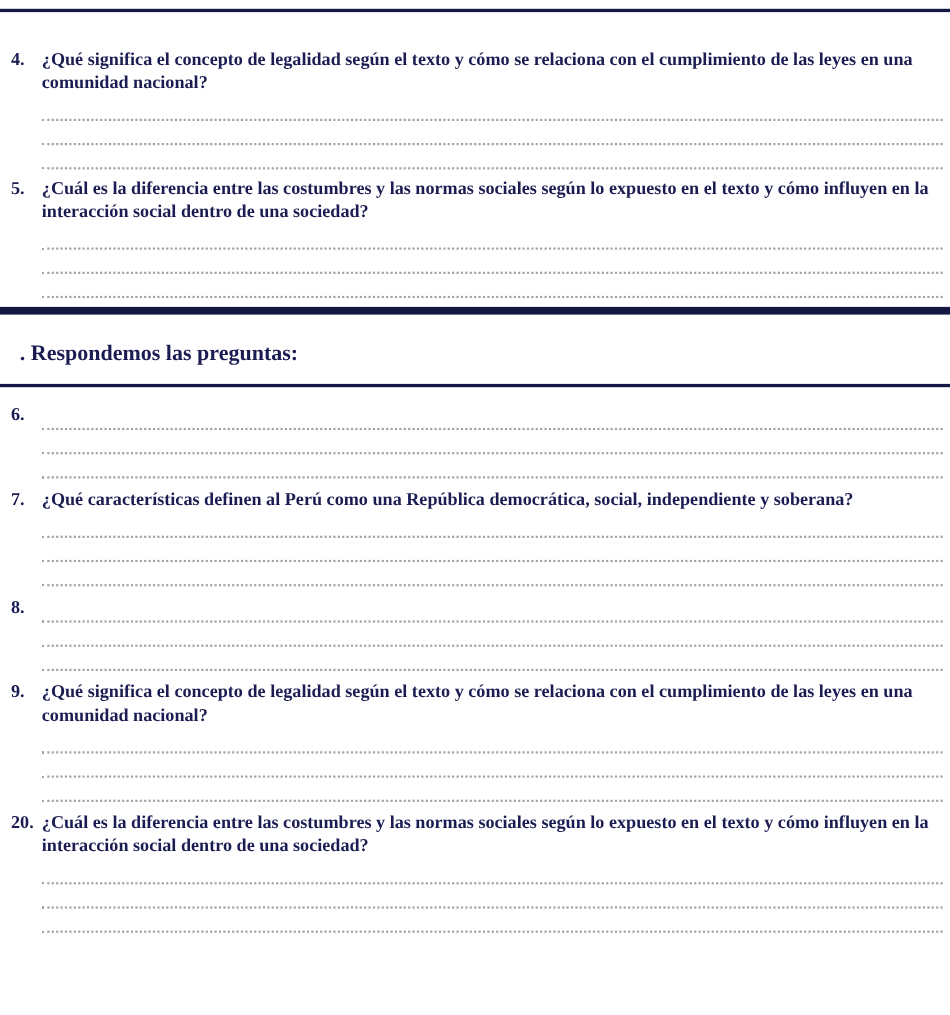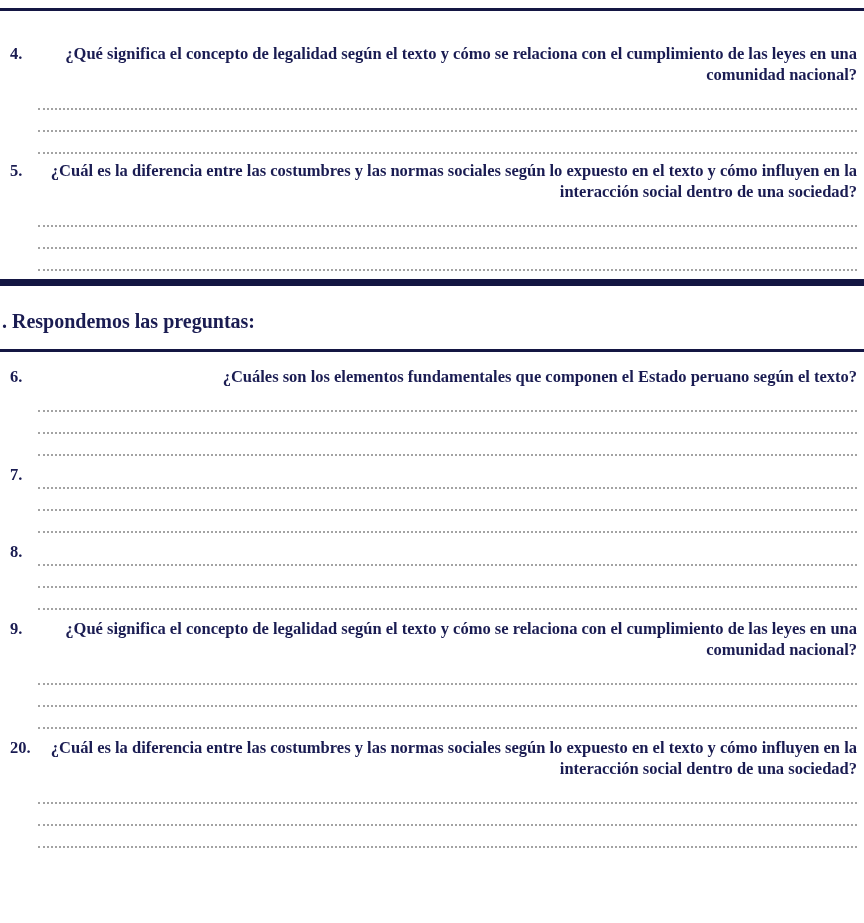--- a/index.html
+++ b/index.html
@@ -35,7 +35,6 @@
     font-size: 16.5px;
     line-height: 21px;
     color: #1a1c52;
-    text-align: right;
   }
   .answer-lines { margin-top: 3px; }
   .answer-line {

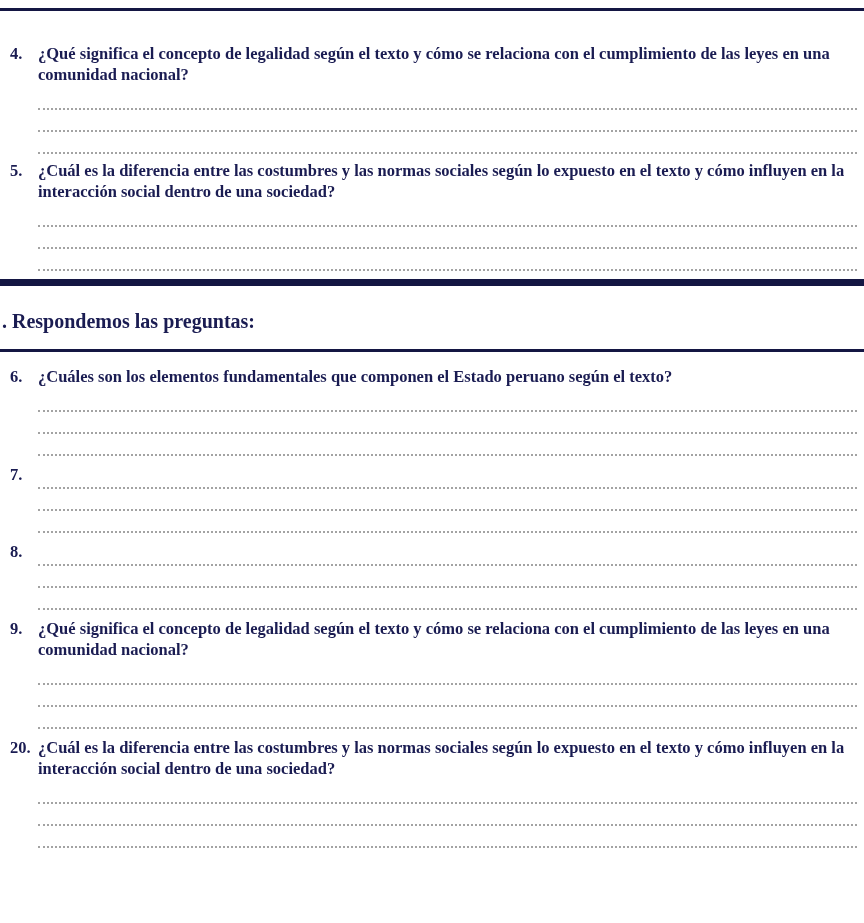--- a/index.html
+++ b/index.html
@@ -46,7 +46,7 @@
     font-weight: bold;
     font-size: 20px;
     color: #1a1c52;
-    padding: 24px 0 16px 2px;
+    padding: 24px 0 16px 18px;
   }
 </style>
 </head>

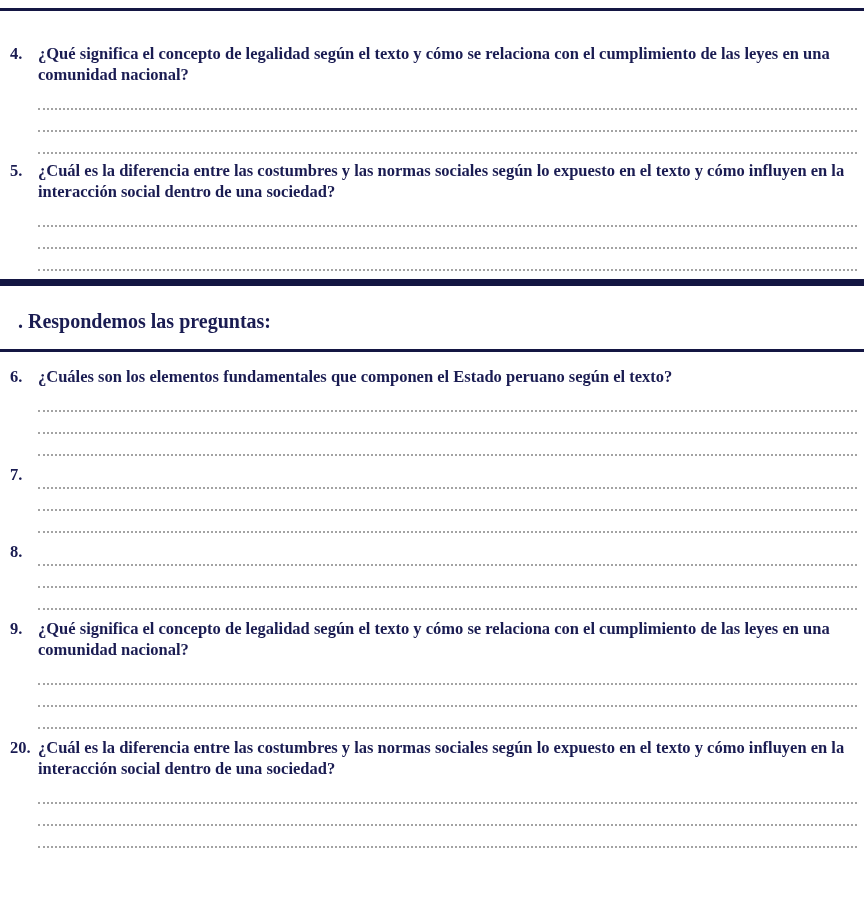--- a/index.html
+++ b/index.html
@@ -95,7 +95,6 @@
     <div class="question q-gap" style="margin-top:14px">
       <span class="q-num">6.</span>
       <div class="q-body">
-        <div class="q-text">¿Cuáles son los elementos fundamentales que componen el Estado peruano según el texto?</div>
         <div class="answer-lines">
           <div class="answer-line"></div>
           <div class="answer-line"></div>

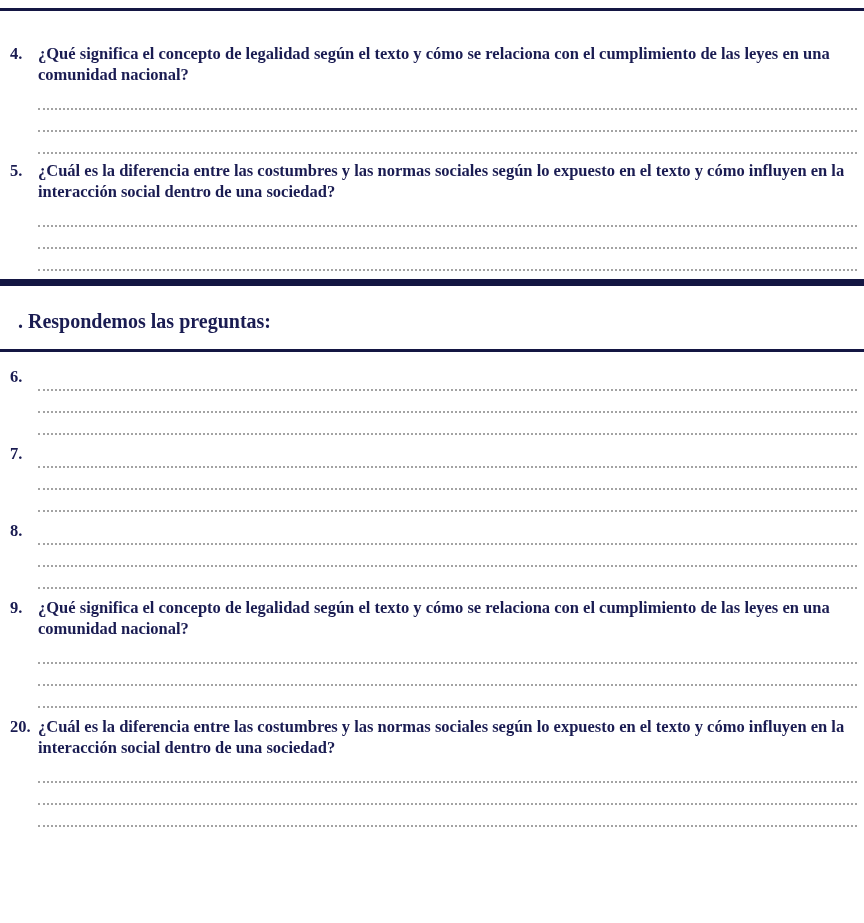--- a/index.html
+++ b/index.html
@@ -106,6 +106,7 @@
     <div class="question q-gap">
       <span class="q-num">7.</span>
       <div class="q-body">
+        <div class="q-text">¿Qué características definen al Perú como una República democrática, social, independiente y soberana?</div>
         <div class="answer-lines">
           <div class="answer-line"></div>
           <div class="answer-line"></div>

